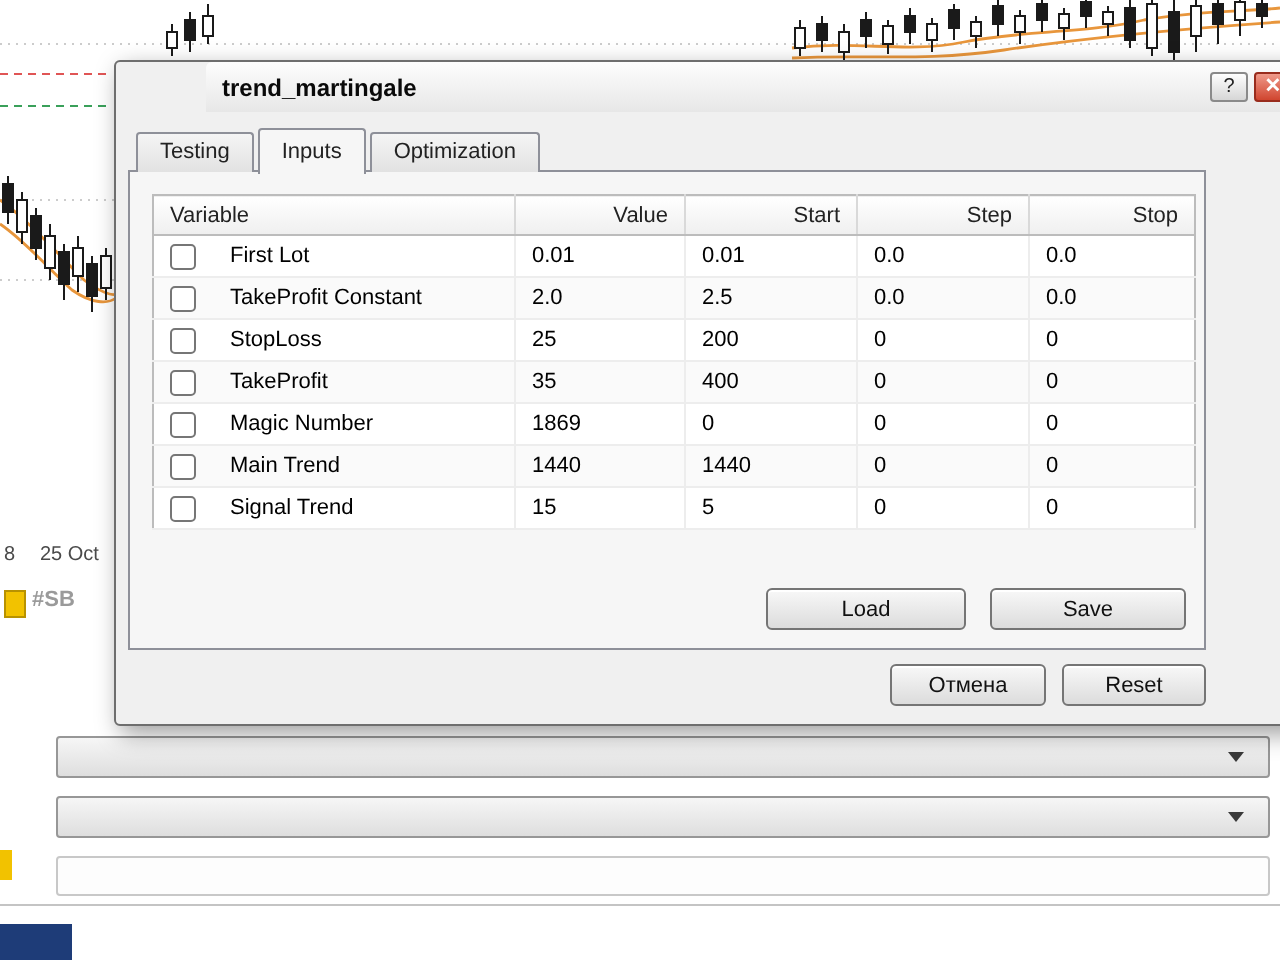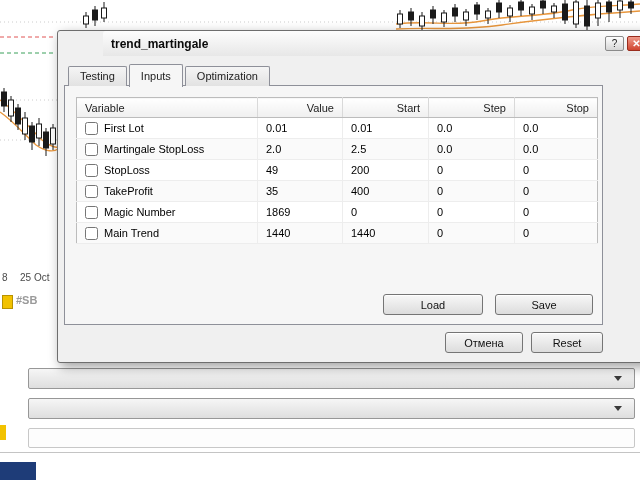--- a/index.html
+++ b/index.html
@@ -74,7 +74,7 @@
   .params th:last-child,.params td:last-child{border-right:none;}
   .params tr:nth-child(even) td{background:#fafafa;}
   .params td.num{}
-  .cell-var{display:flex;align-items:center;gap:6px;}
+  .cell-var{display:flex;align-items:center;gap:17px;}
   .cell-var input{width:13px;height:13px;margin:0;}
 
   .btn{

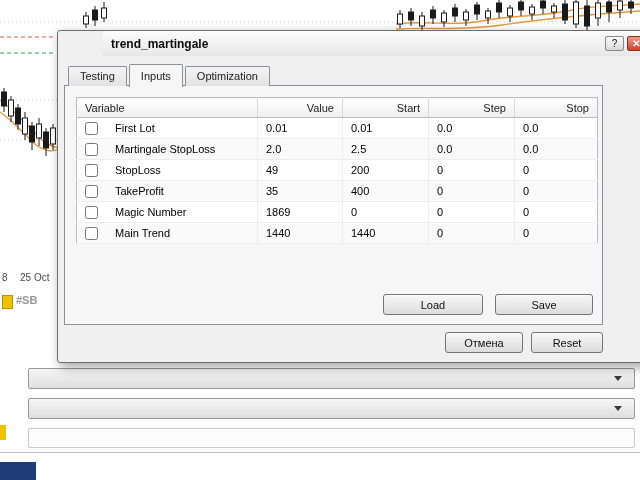--- a/index.html
+++ b/index.html
@@ -214,7 +214,7 @@
           <td>
               <div class="cell-var">
                 <input type="checkbox" style="">
-                <span>Martingale StopLoss</span>
+                <span>TakeProfit Constant</span>
               </div>
             </td>
           <td class="num">2.0</td>

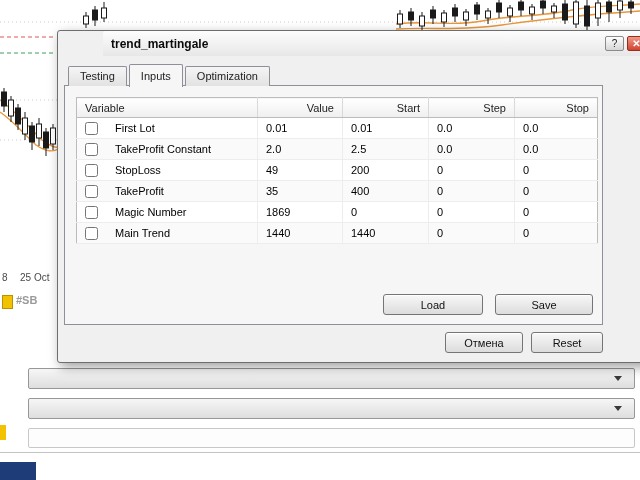--- a/index.html
+++ b/index.html
@@ -229,7 +229,7 @@
                 <span>StopLoss</span>
               </div>
             </td>
-          <td class="num">49</td>
+          <td class="num">25</td>
           <td class="num">200</td>
           <td class="num">0</td>
           <td class="num">0</td>

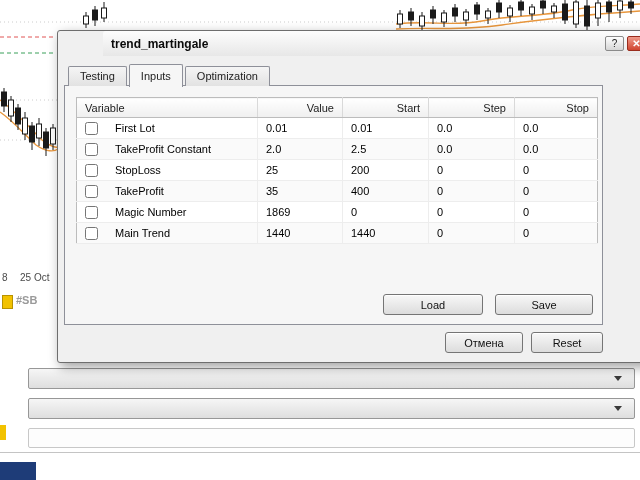--- a/index.html
+++ b/index.html
@@ -270,6 +270,18 @@
           <td class="num">0</td>
           <td class="num">0</td>
         </tr>
+        <tr>
+          <td>
+              <div class="cell-var">
+                <input type="checkbox" style="">
+                <span>Signal Trend</span>
+              </div>
+            </td>
+          <td class="num">15</td>
+          <td class="num">5</td>
+          <td class="num">0</td>
+          <td class="num">0</td>
+        </tr>
       </tbody>
     </table>
 

